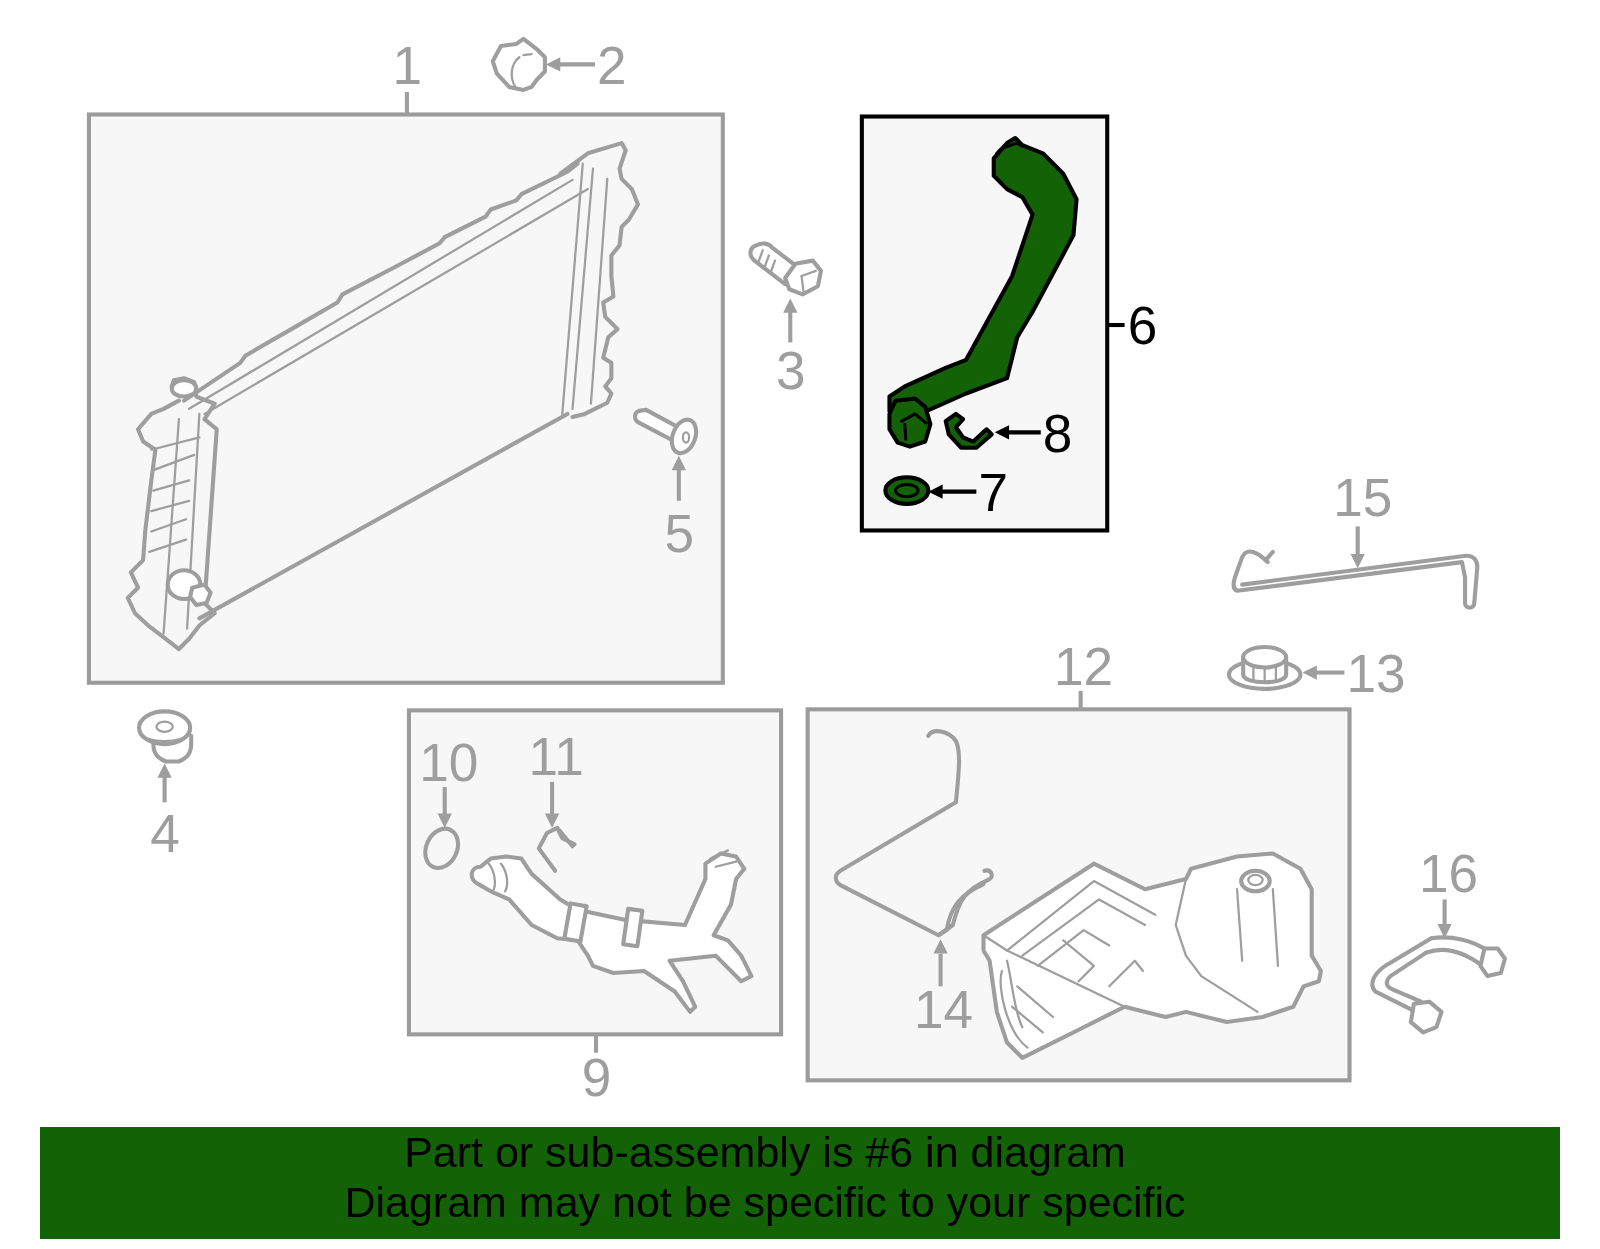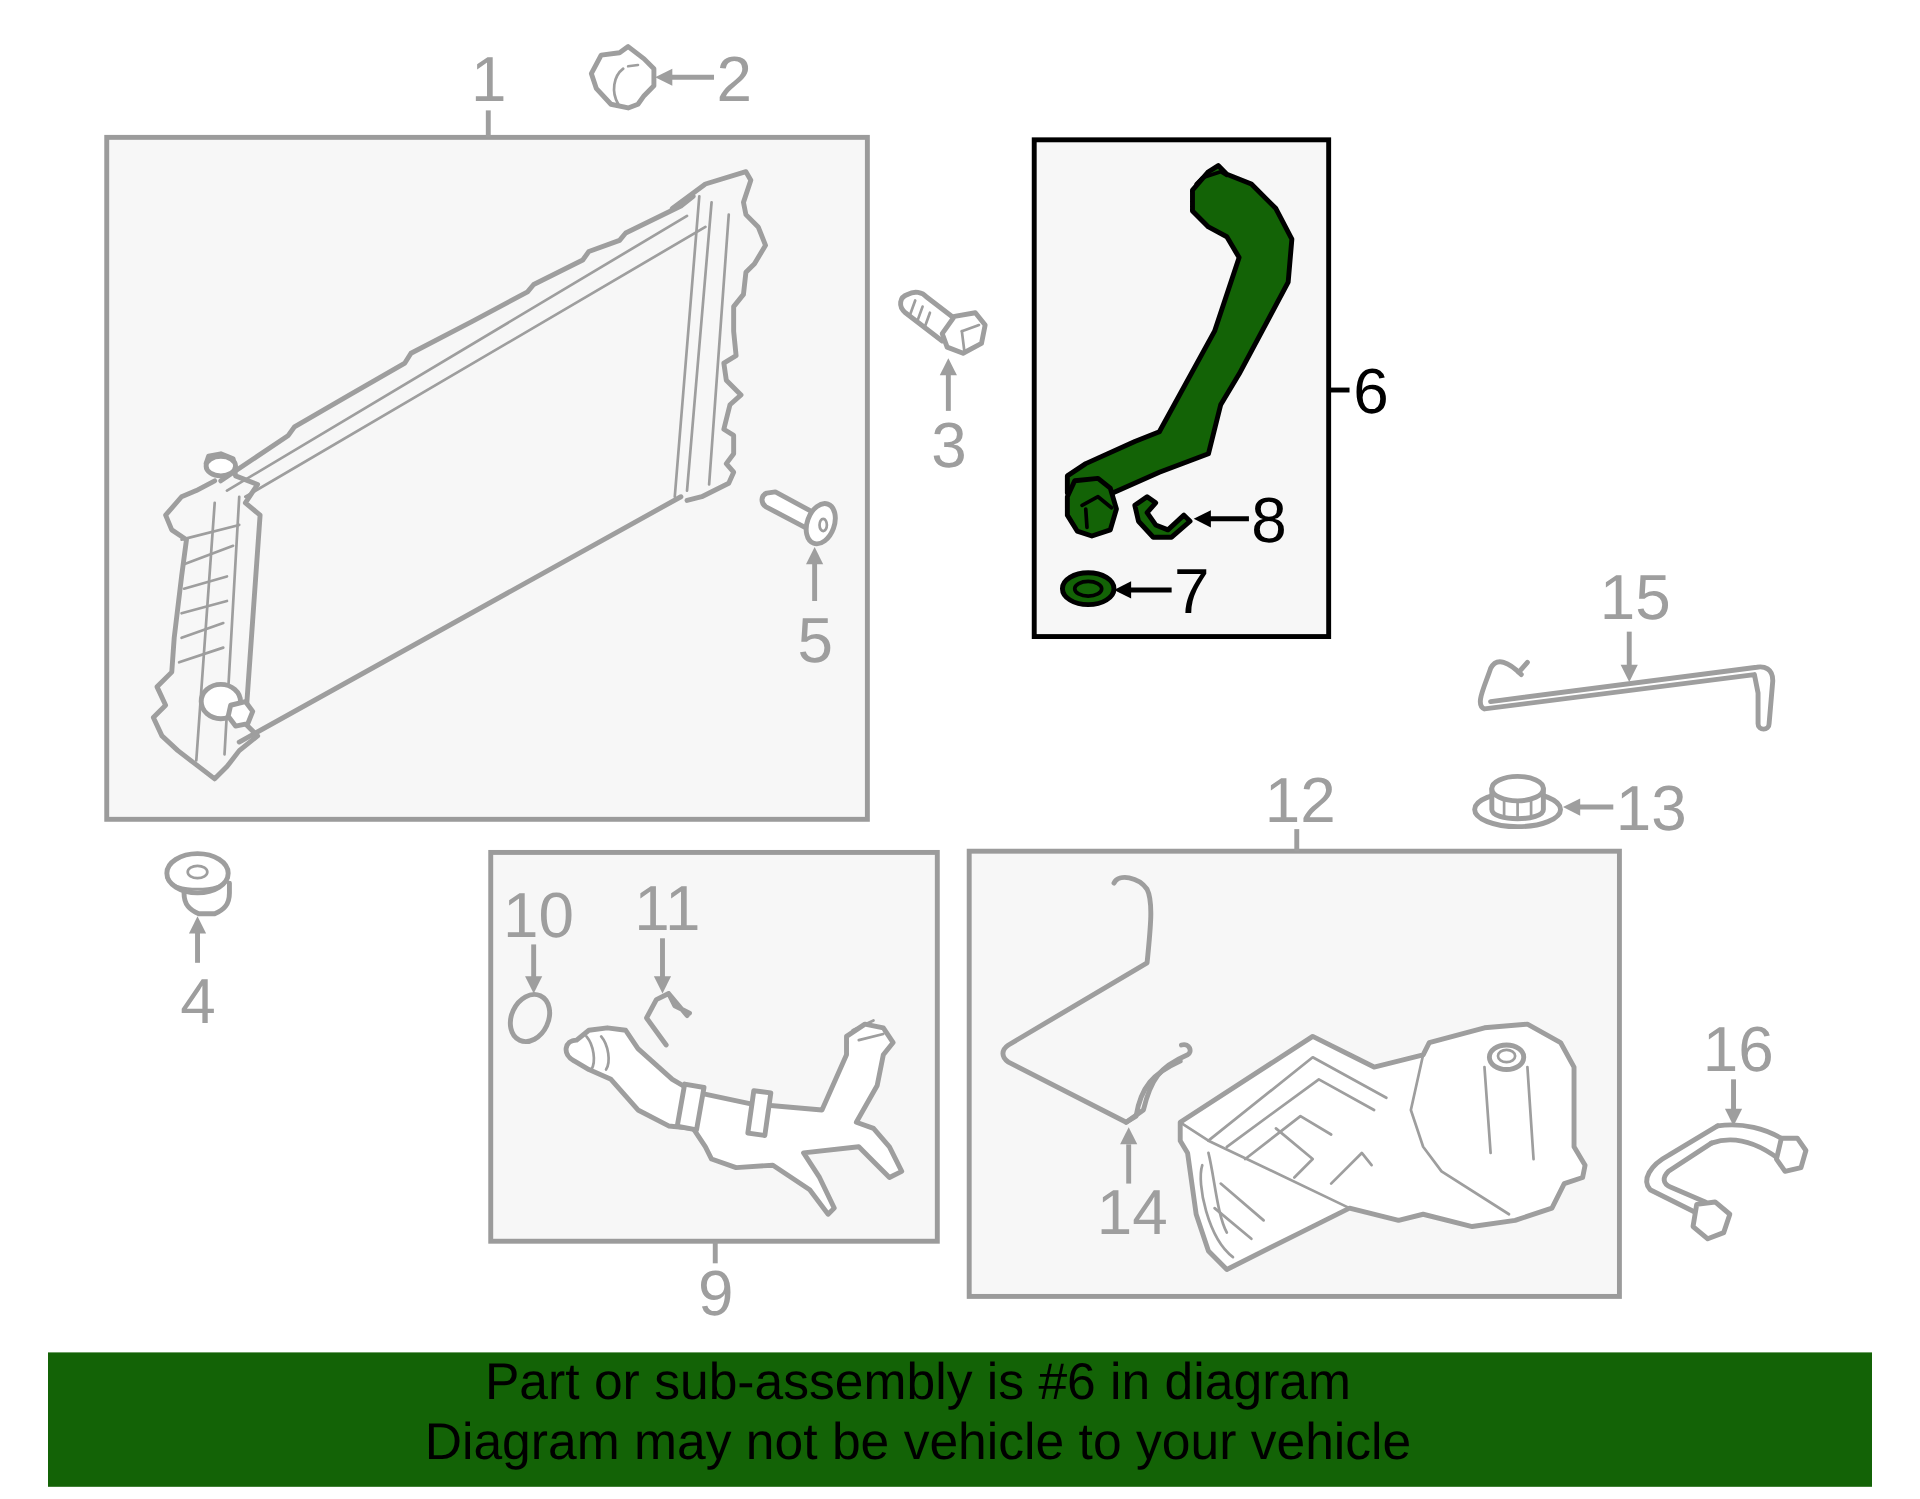--- a/index.html
+++ b/index.html
@@ -230,7 +230,7 @@
 
 <div id="banner">
   <div class="line">Part or sub-assembly is #6 in diagram</div>
-  <div class="line">Diagram may not be vehicle to your vehicle</div>
+  <div class="line">Diagram may not be specific to your specific</div>
 </div>
 
 </body></html>

